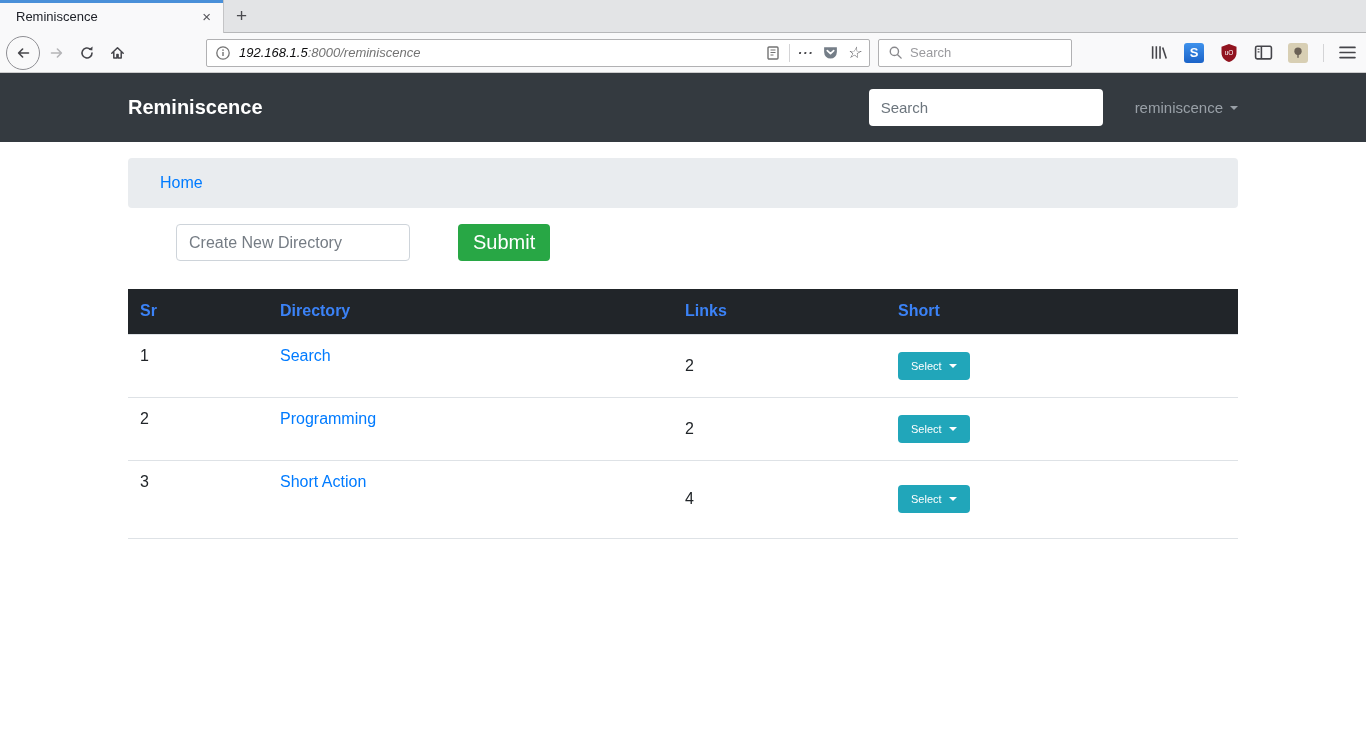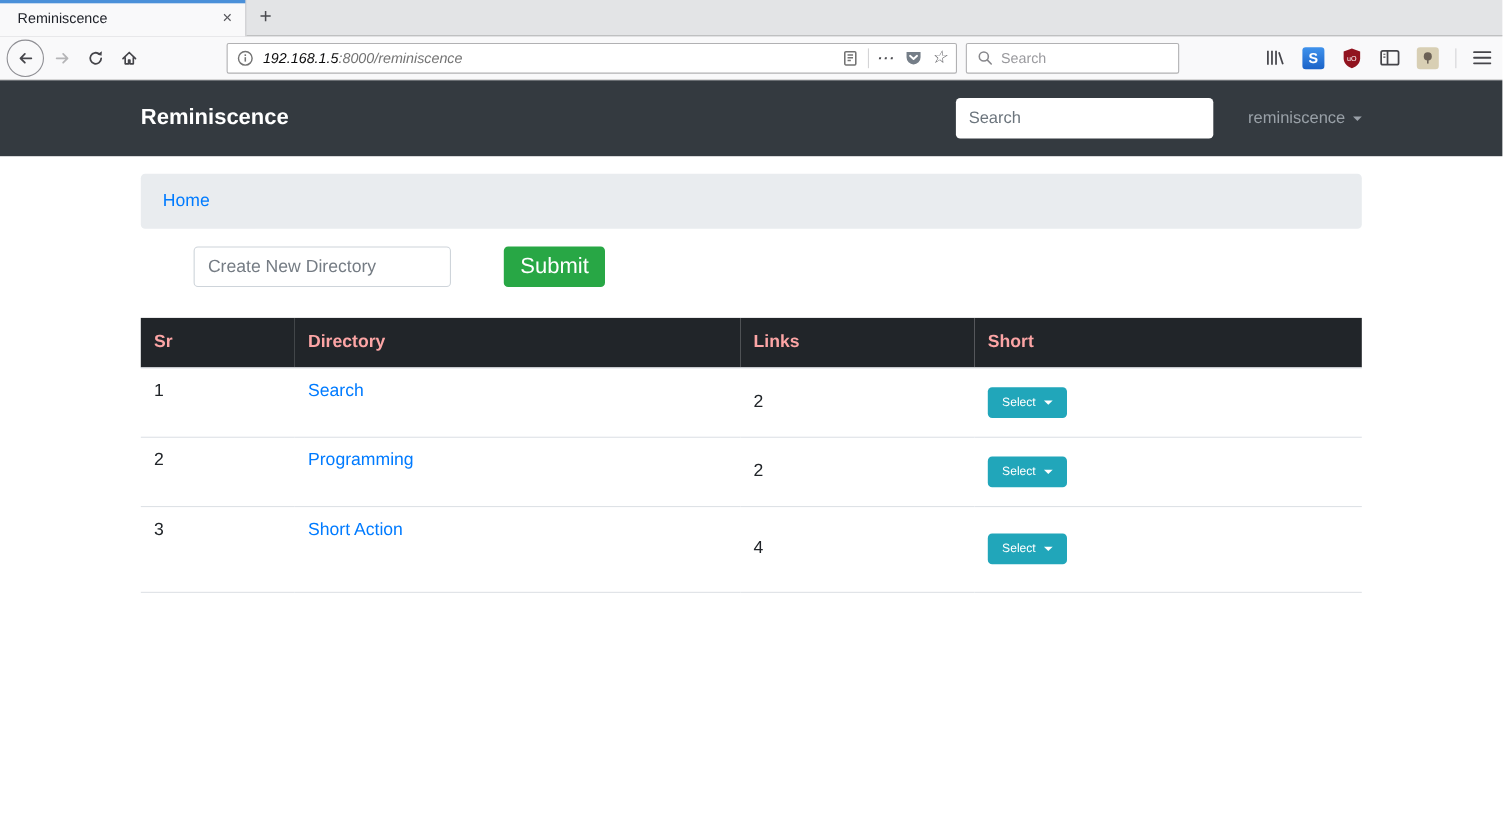--- a/index.html
+++ b/index.html
@@ -53,7 +53,7 @@
 
   .content { margin:16px 128px 0; width:1110px; }
   .breadcrumb { height:50px; background:#e9ecef; border-radius:4px; display:flex; align-items:center;
-                padding:0 20px; margin-bottom:16px; }
+                padding:0 32px; margin-bottom:16px; }
   .breadcrumb a { color:#007bff; font-size:16px; text-decoration:none; }
 
   .create-row { display:flex; align-items:center; margin:0 0 28px 48px; }

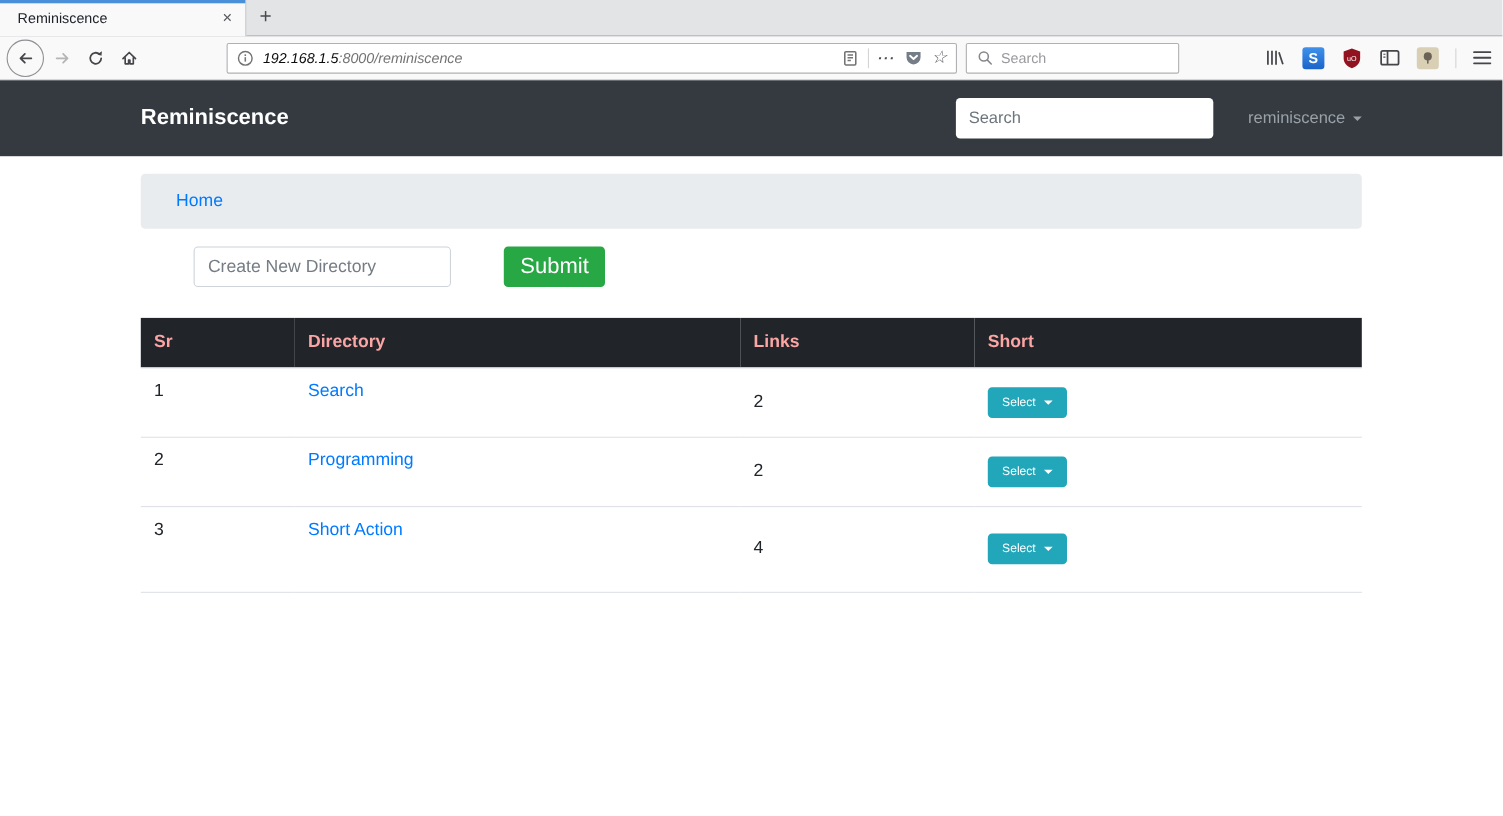--- a/index.html
+++ b/index.html
@@ -67,7 +67,7 @@
 
   table.dir-table { width:100%; border-collapse:collapse; font-size:16px; margin-top:0;
                     border-bottom:1px solid #dee2e6; }
-  .dir-table thead th { background:#212529; color:#fca5a5; text-align:left; font-weight:bold;
+  .dir-table thead th { background:#212529; color:#3b82f6; text-align:left; font-weight:bold;
                         padding:12px; height:45px; }
   .dir-table th.c1 { width:140px; } .dir-table th.c2 { width:405px; } .dir-table th.c3 { width:213px; }
   .dir-table tbody tr { height:63px; }

